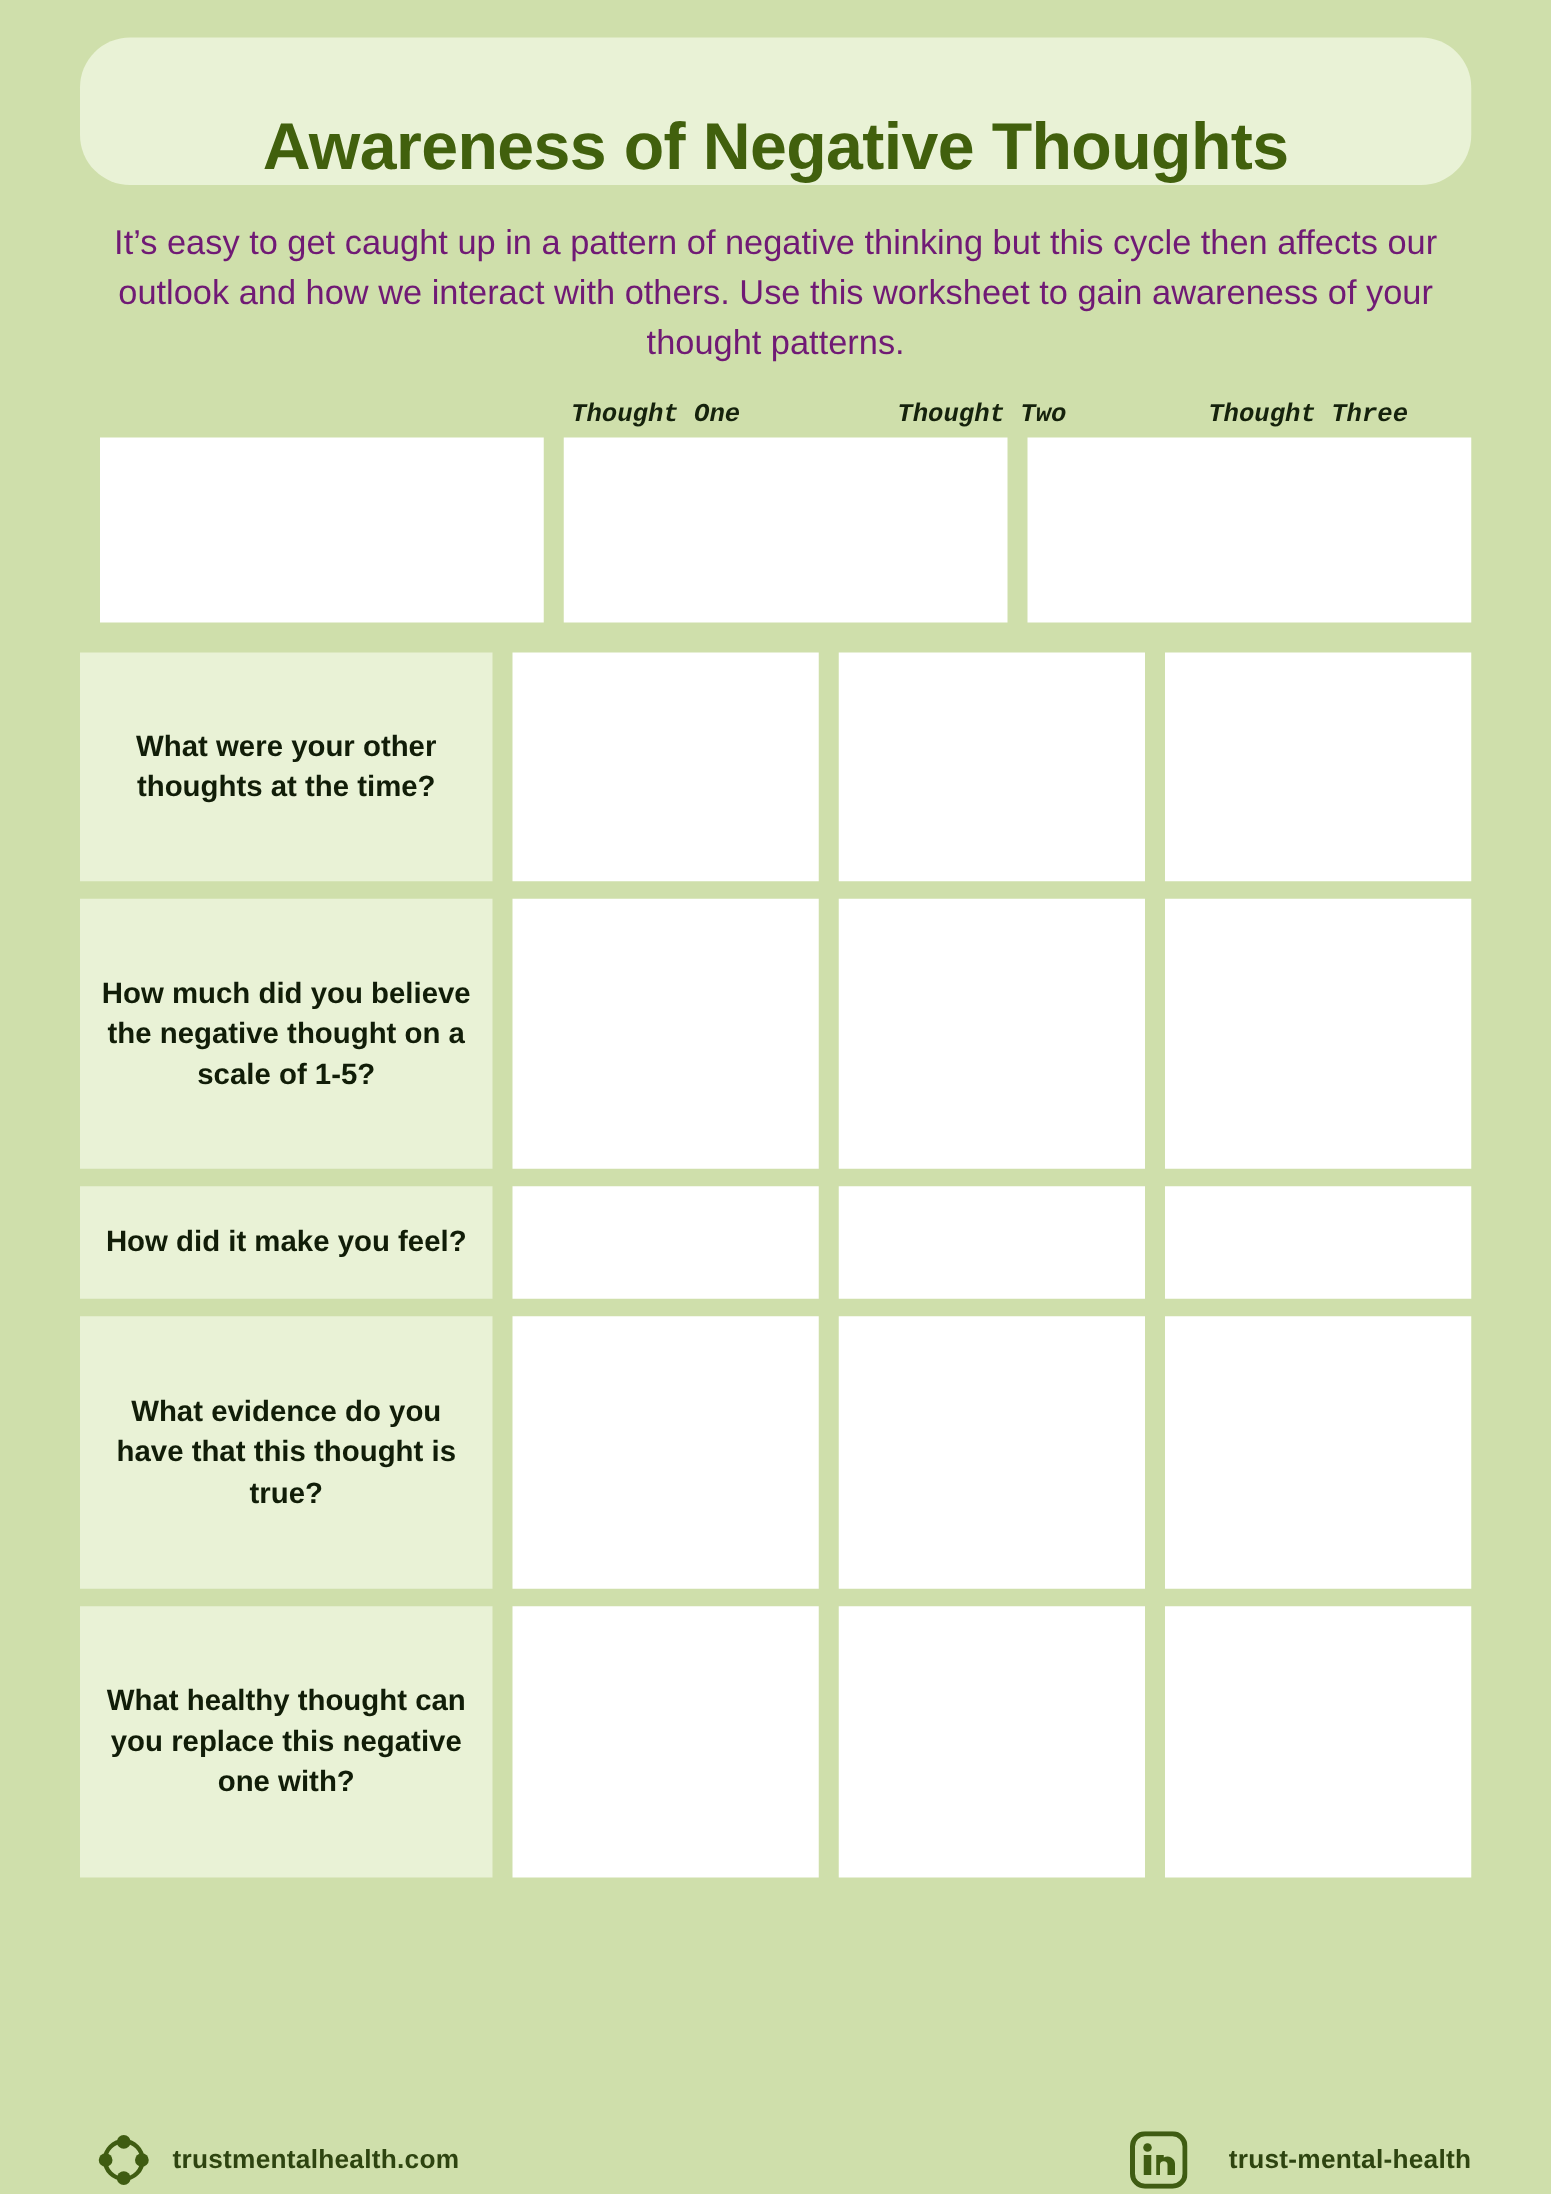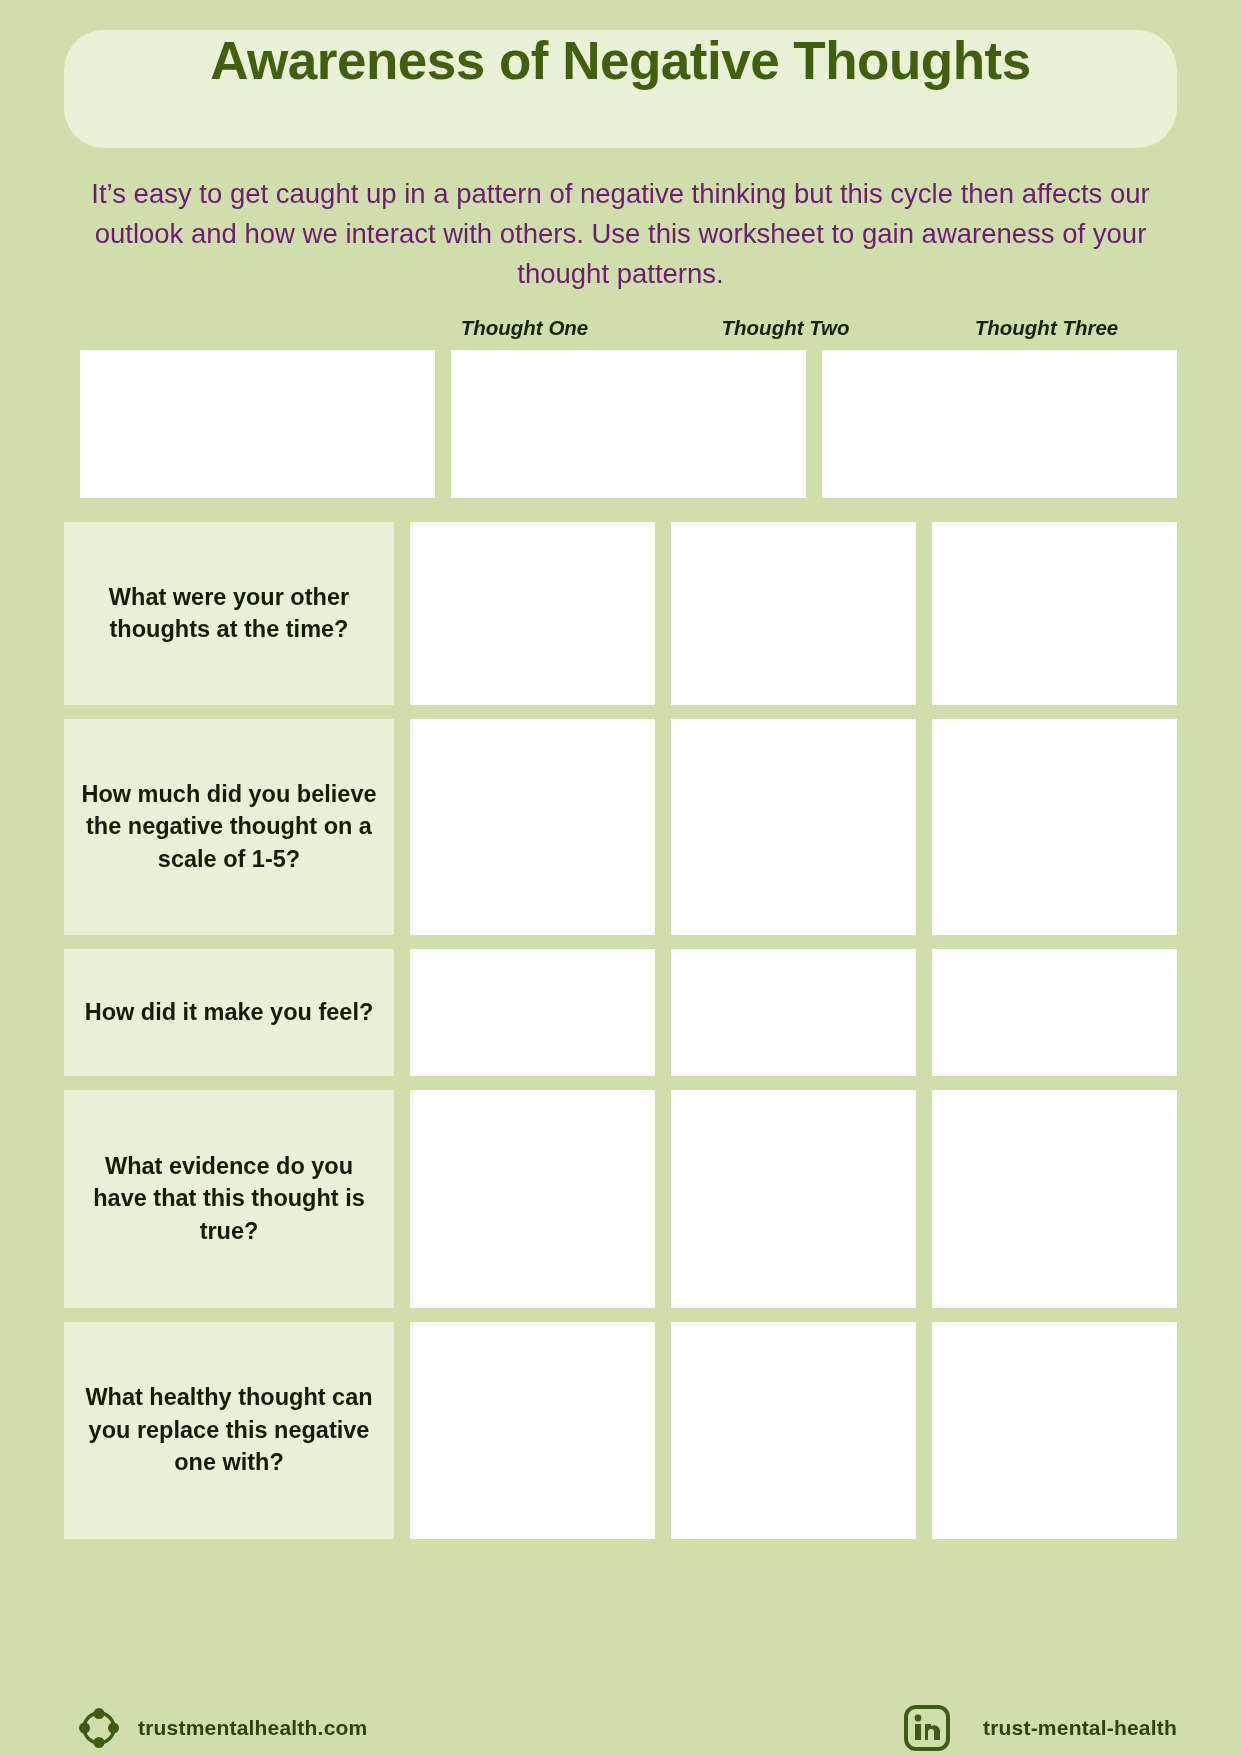--- a/index.html
+++ b/index.html
@@ -27,7 +27,7 @@
     border-radius: 40px;
     height: 118px;
     display: flex;
-    align-items: flex-start;
+    align-items: flex-end;
     justify-content: center;
   }
   .title-card h1 {

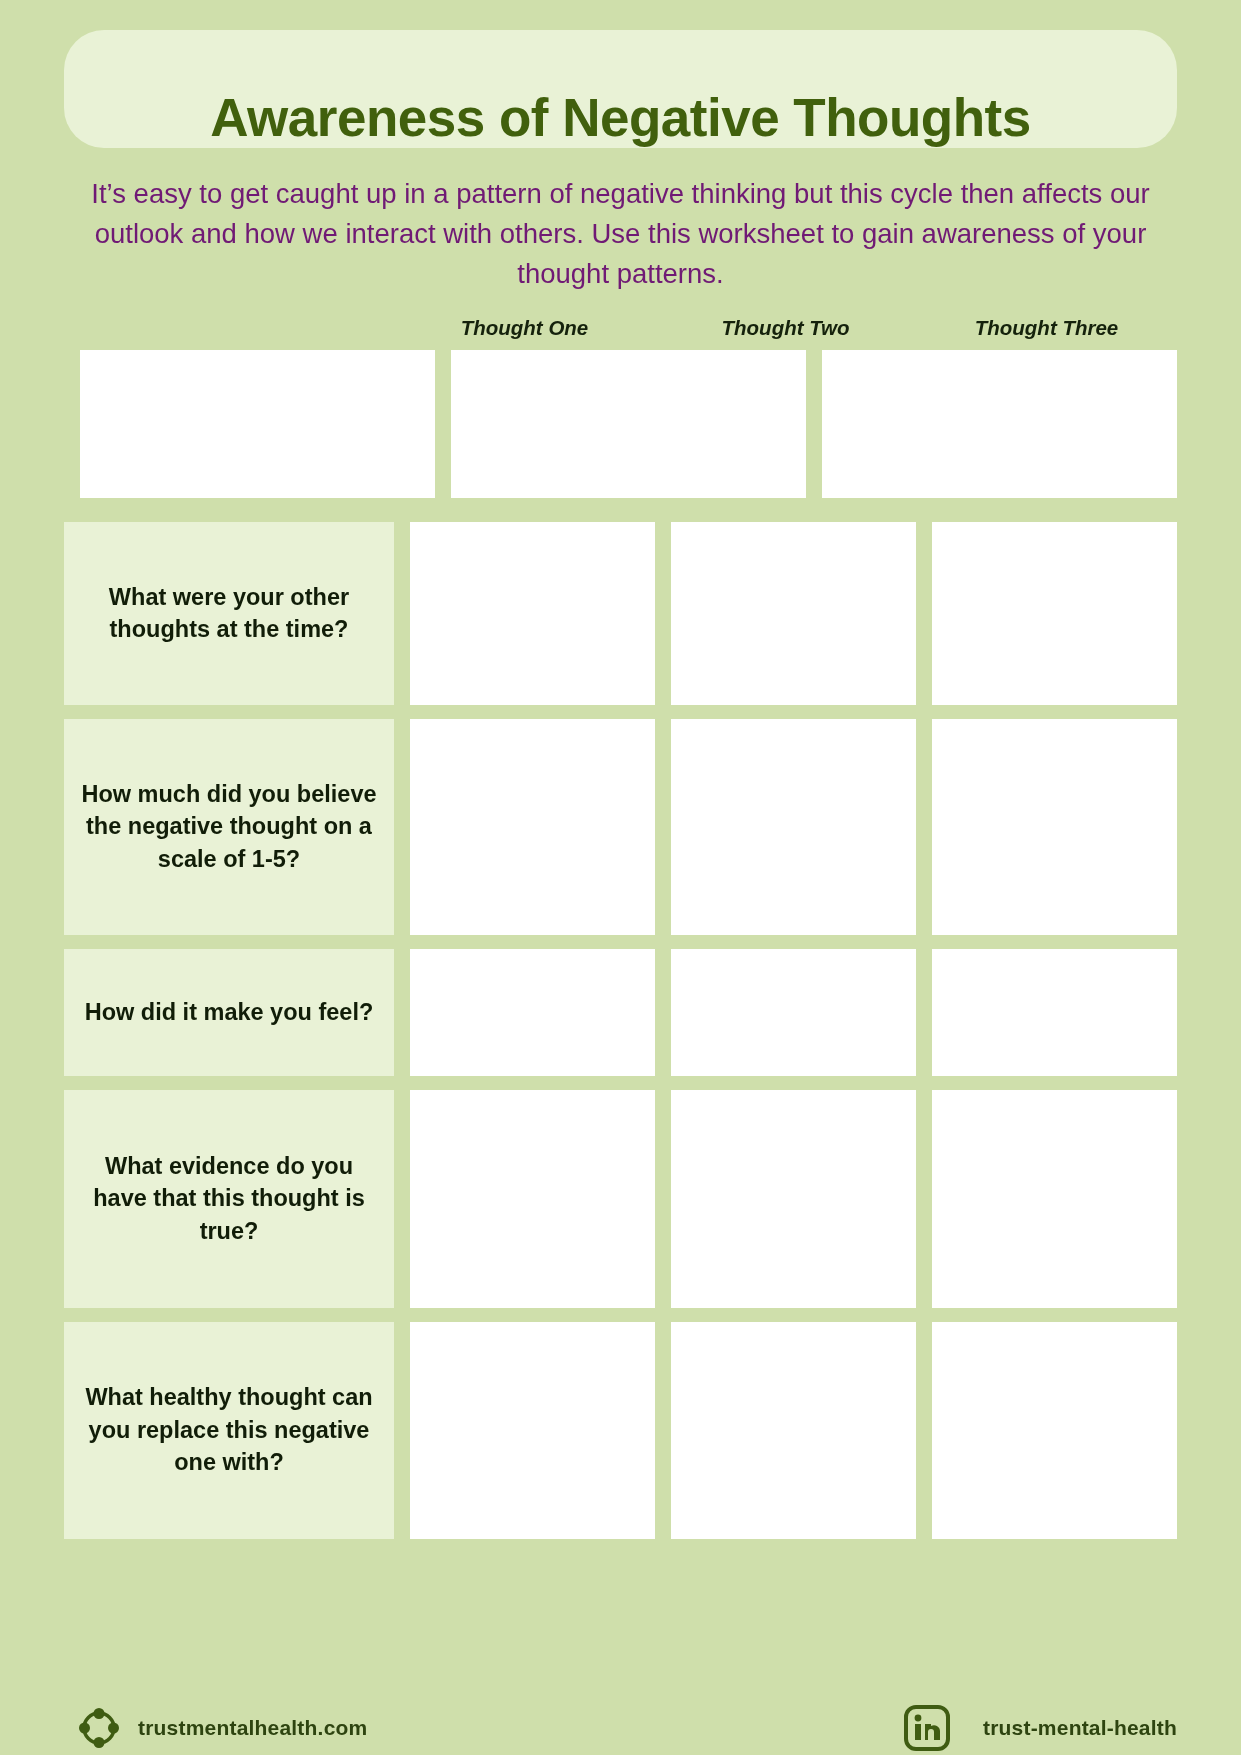--- a/index.html
+++ b/index.html
@@ -53,8 +53,9 @@
   }
   .col-headers {
     display: flex;
-    align-items: flex-start;
+    align-items: center;
     height: 34px;
+    font-family: Liberation Mono, monospace;
   }
   .col-headers .spacer {
     width: 330px;

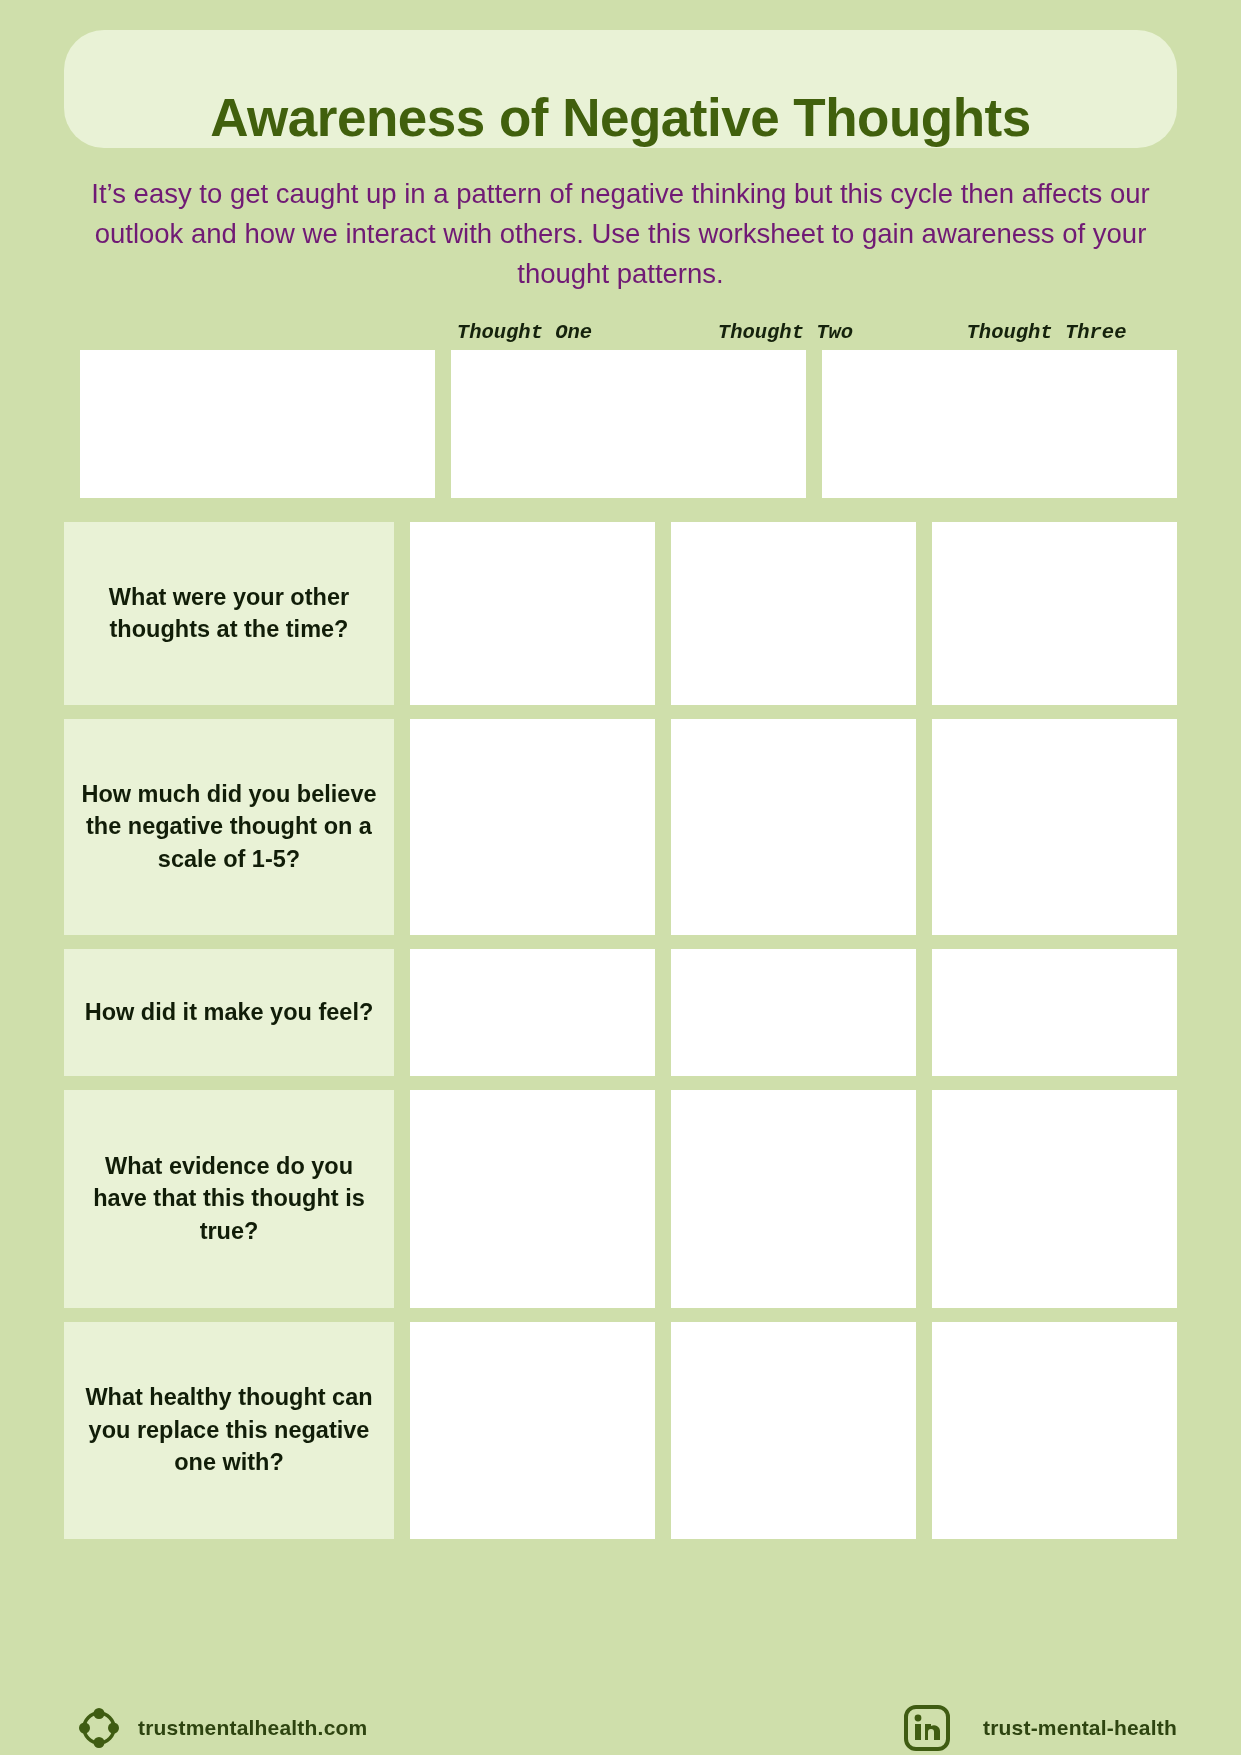--- a/index.html
+++ b/index.html
@@ -102,7 +102,7 @@
   .r0 { height: 148px; }
   .r1 { height: 183px; margin-top: 24px; }
   .r2 { height: 216px; }
-  .r3 { height: 127px; border-radius: 17px; }
+  .r3 { height: 90px; border-radius: 17px; }
   .r4 { height: 218px; }
   .r5 { height: 217px; }
 

